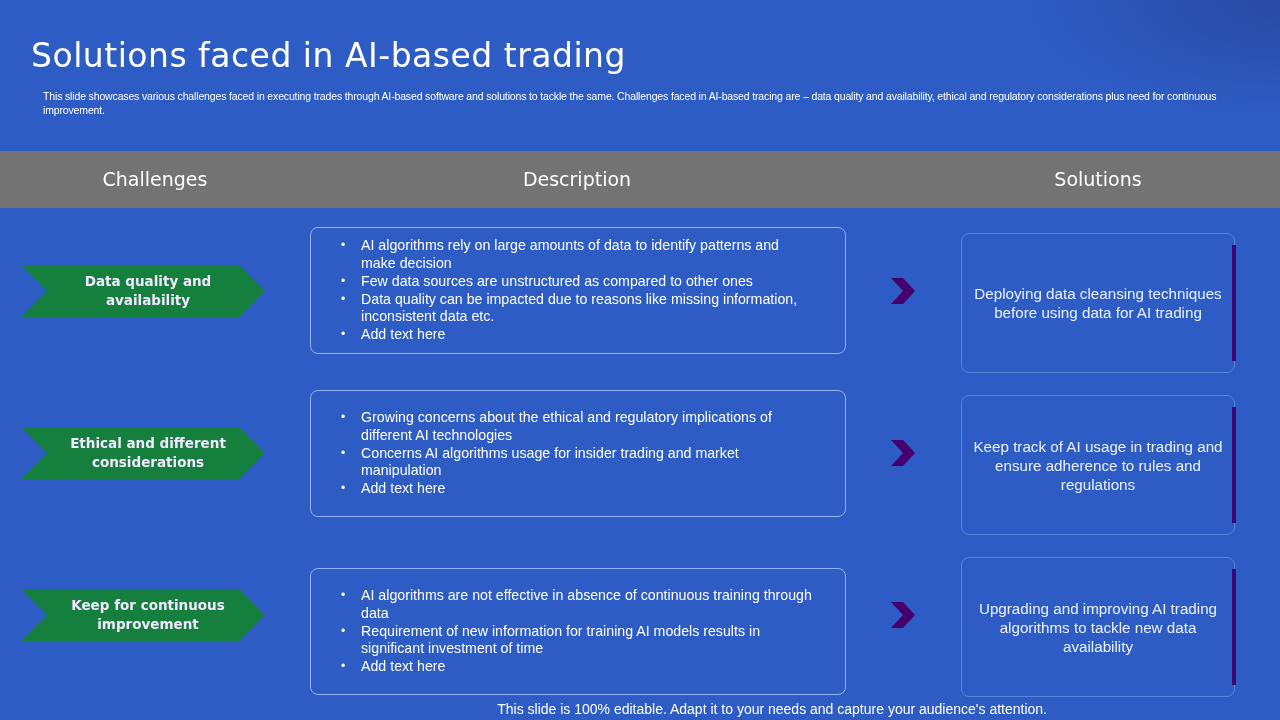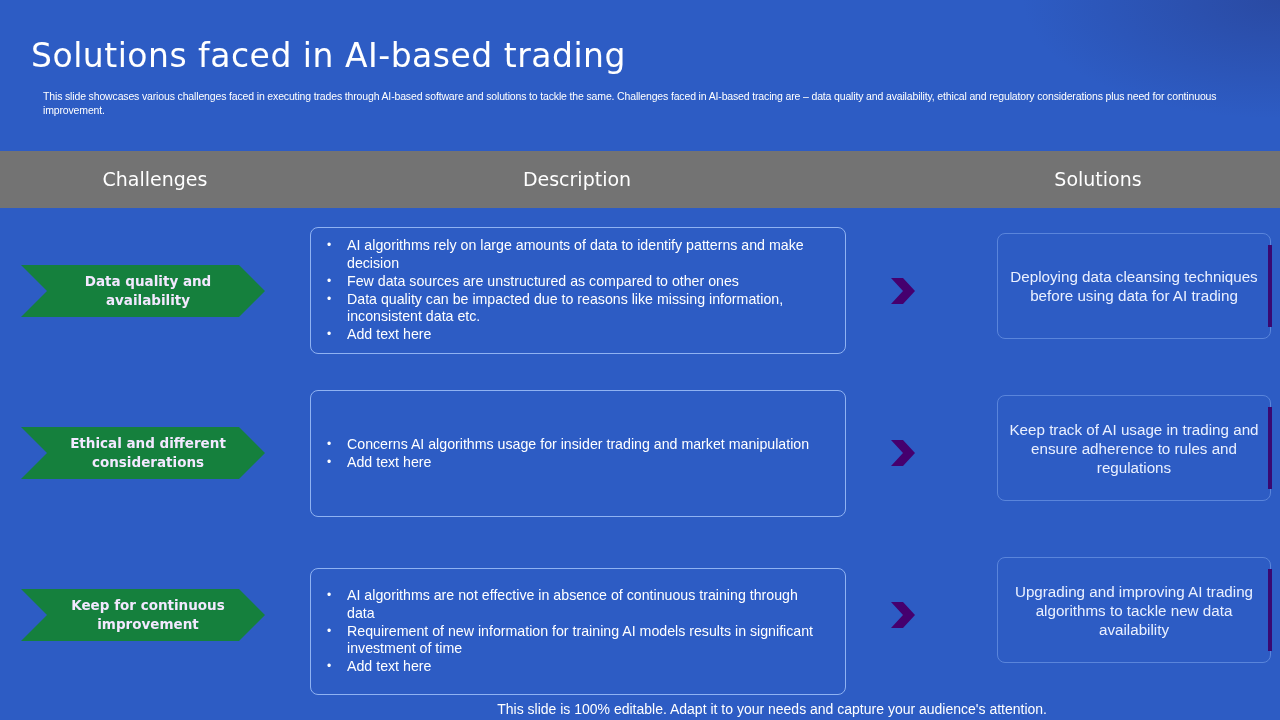--- a/index.html
+++ b/index.html
@@ -55,7 +55,7 @@
       position: absolute; left: 310px; width: 536px; height: 127px;
       border: 1px solid #8fb2f2; border-radius: 8px;
       display: flex; align-items: center;
-      padding-left: 16px; padding-right: 30px;
+      padding-left: 30px; padding-right: 30px;
     }
     .desc-box ul { list-style: none; }
     .desc-box li {

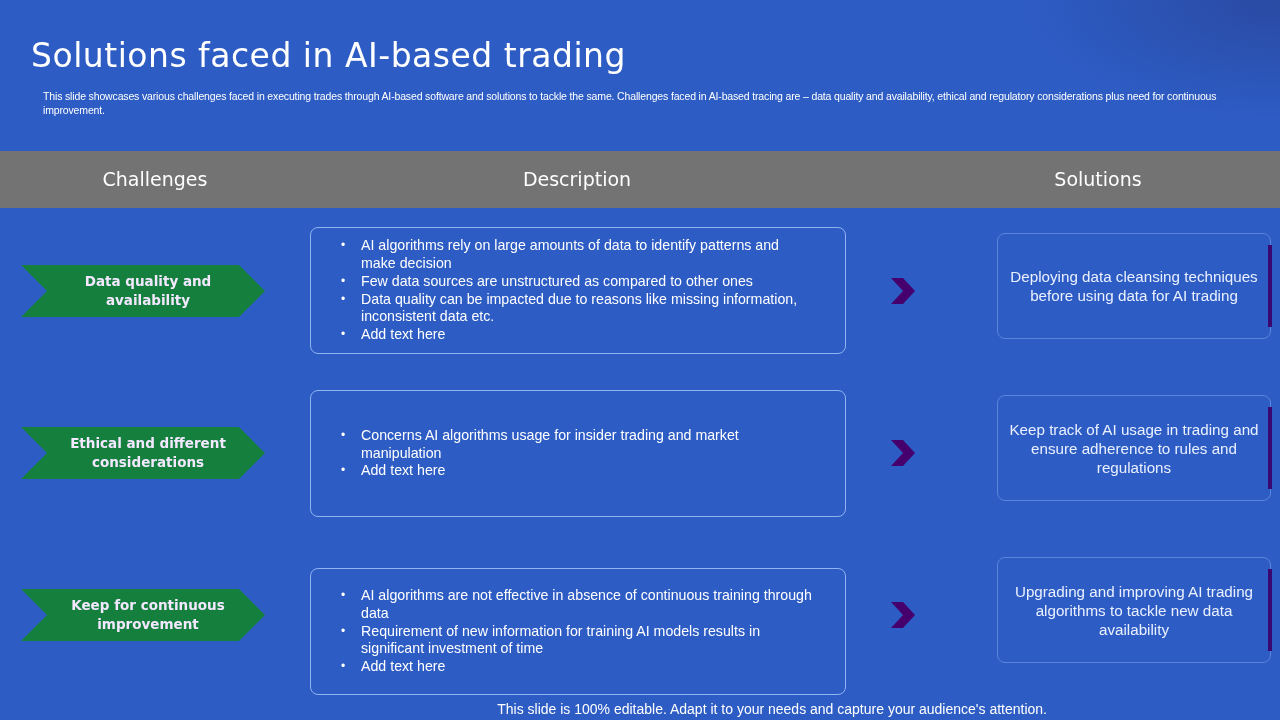--- a/index.html
+++ b/index.html
@@ -69,11 +69,10 @@
       position: absolute; left: 891px; width: 24px; height: 26px;
     }
     .sol-box {
-      position: absolute; left: 961px; width: 274px; height: 106px;
+      position: absolute; left: 961px; width: 274px; height: 140px;
       border: 1px solid #5a85db; border-radius: 8px;
       display: flex; align-items: center; justify-content: center;
       padding: 0 4px;
-      margin-left: 36px;
     }
     .sol-bar {
       position: absolute; right: -2px; top: 11px; bottom: 11px; width: 4px;

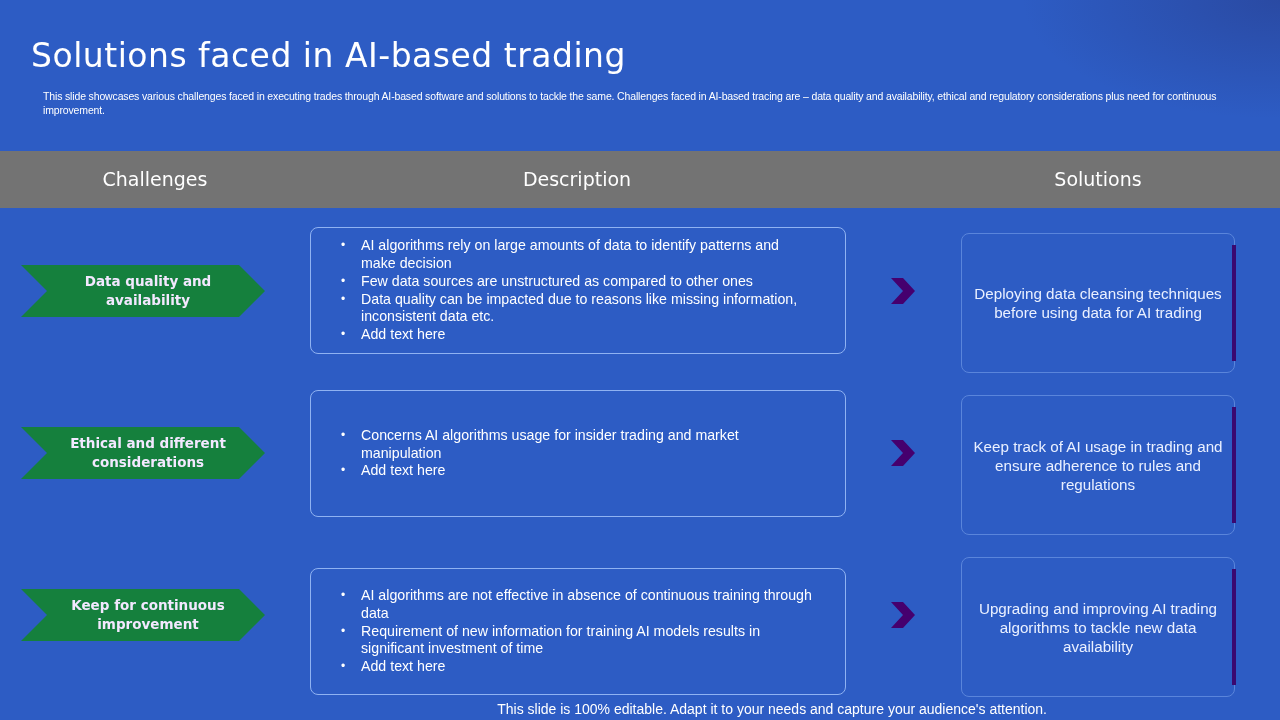--- a/index.html
+++ b/index.html
@@ -127,6 +127,7 @@
   </div>
   <div class="desc-box" style="top:390px;">
     <ul>
+      <li>Growing concerns about the ethical and regulatory implications of different AI technologies</li>
       <li>Concerns AI algorithms usage for insider trading and market manipulation</li>
       <li>Add text here</li>
     </ul>

